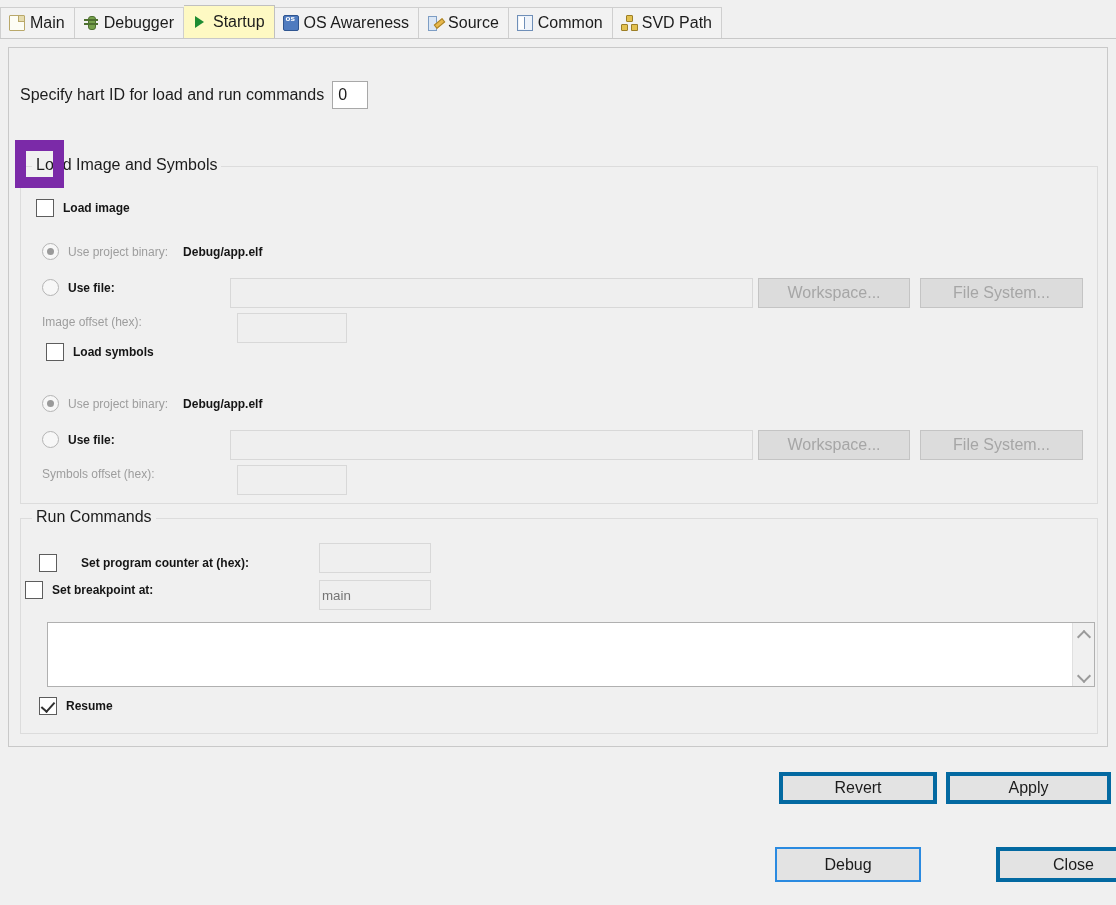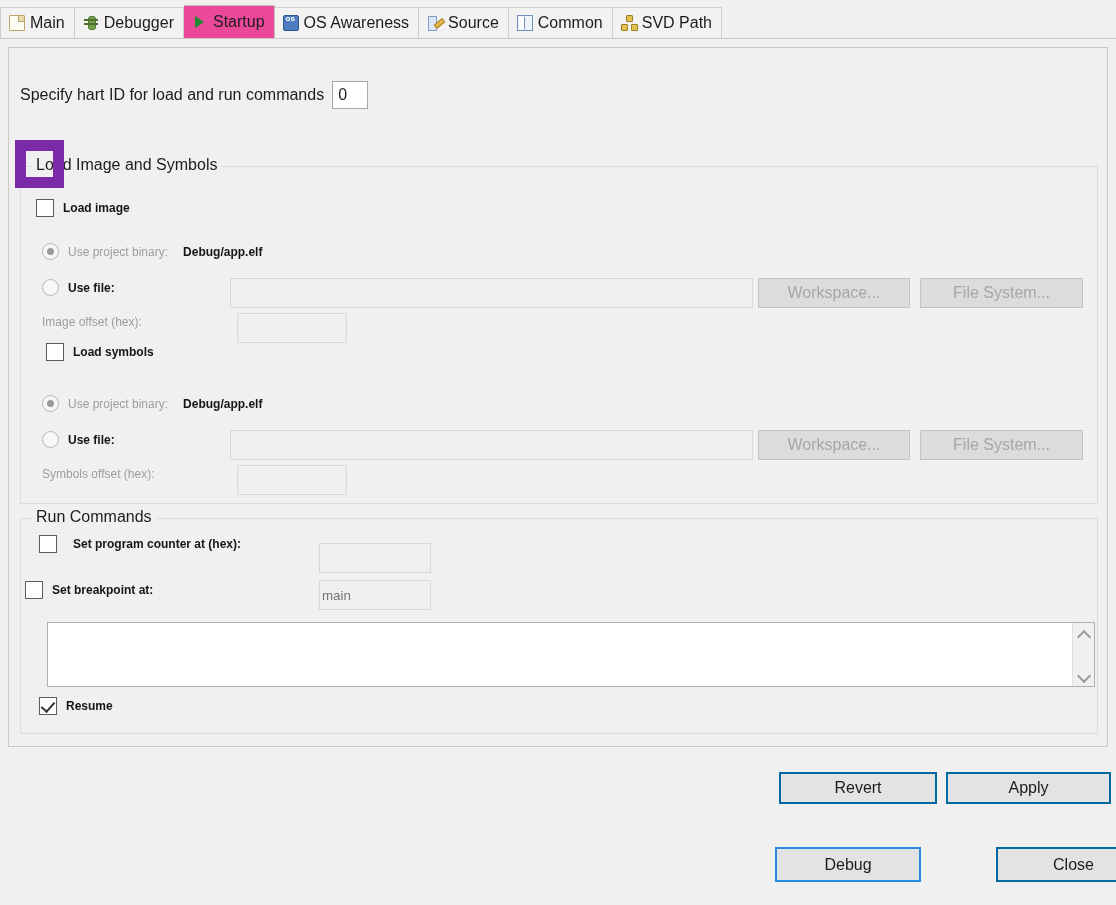--- a/index.html
+++ b/index.html
@@ -38,7 +38,7 @@
   }
   .tab:first-child { border-left: 1px solid #cfcfcf; }
   .tab.active {
-    background: #ec4899;
+    background: #fef9c3;
     height: 33px;
     border-color: #c0c0c0;
     z-index: 3;

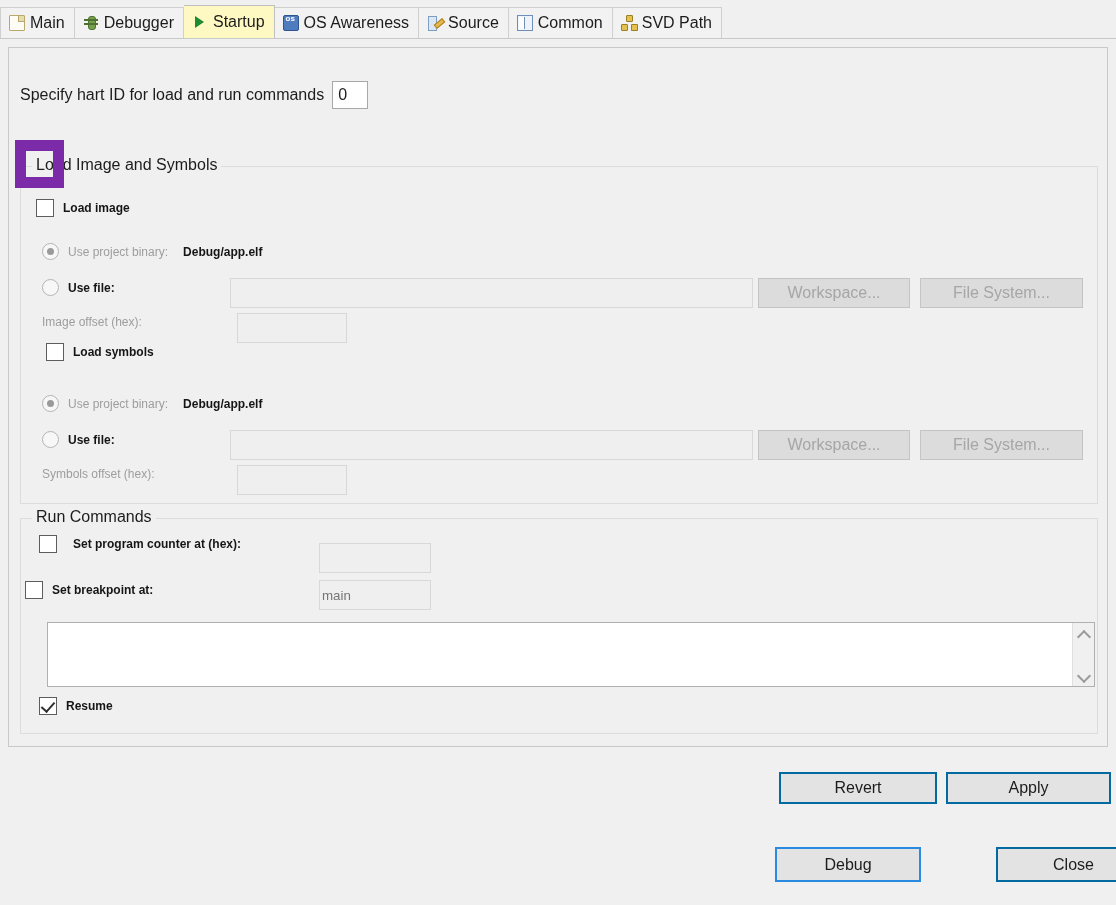--- a/index.html
+++ b/index.html
@@ -318,7 +318,7 @@
   <div class="group" id="grp-run">
     <span class="gtitle">Run Commands</span>
 
-    <div class="row" style="left:18px; top:16px; gap:16px;">
+    <div class="row" style="left:18px; top:35px; gap:24px;">
       <span class="cbox"></span>
       <span class="txt16 bold">Set program counter at (hex):</span>
     </div>

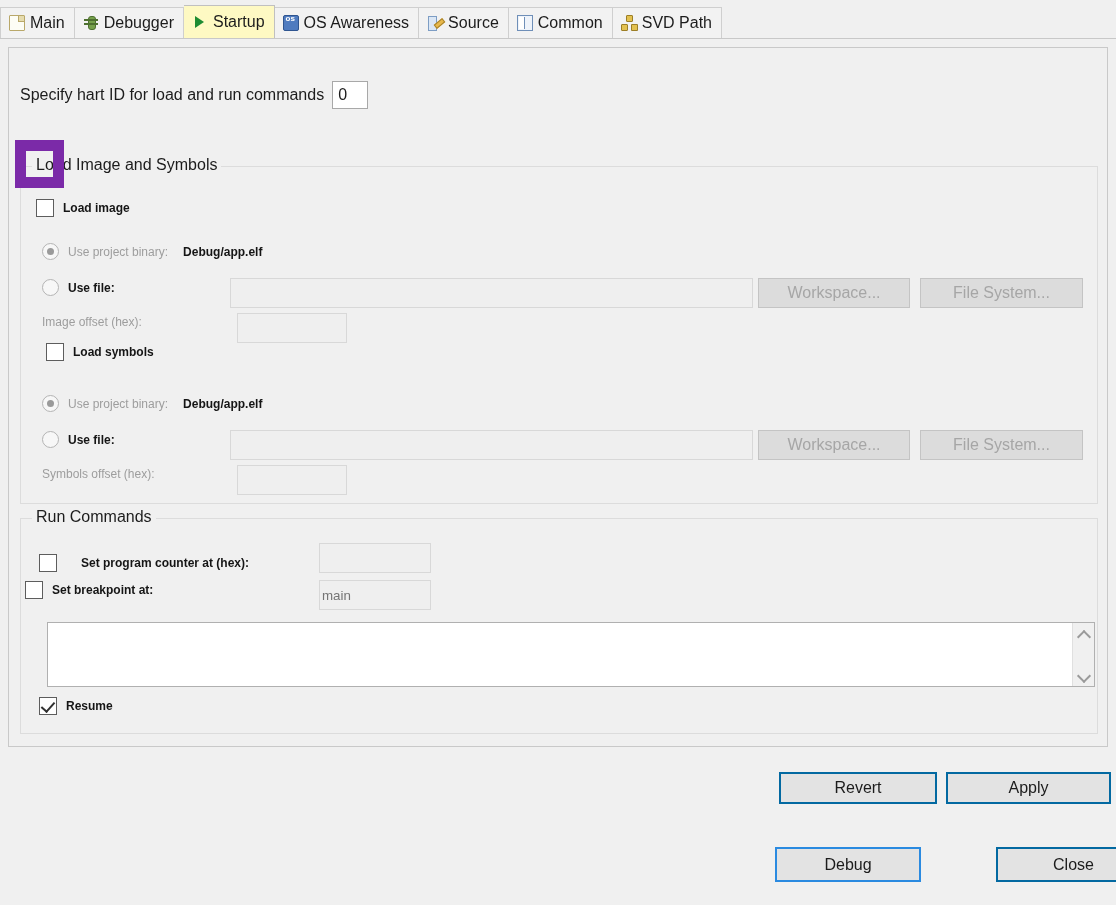--- a/index.html
+++ b/index.html
@@ -199,7 +199,7 @@
     position: absolute;
     height: 32px;
     background: #e3e3e3;
-    border: 2px solid #0369a1;
+    border: 4px solid #0369a1;
     font-family: "Liberation Sans", sans-serif;
     font-size: 16px;
     color: #1c1c1c;

